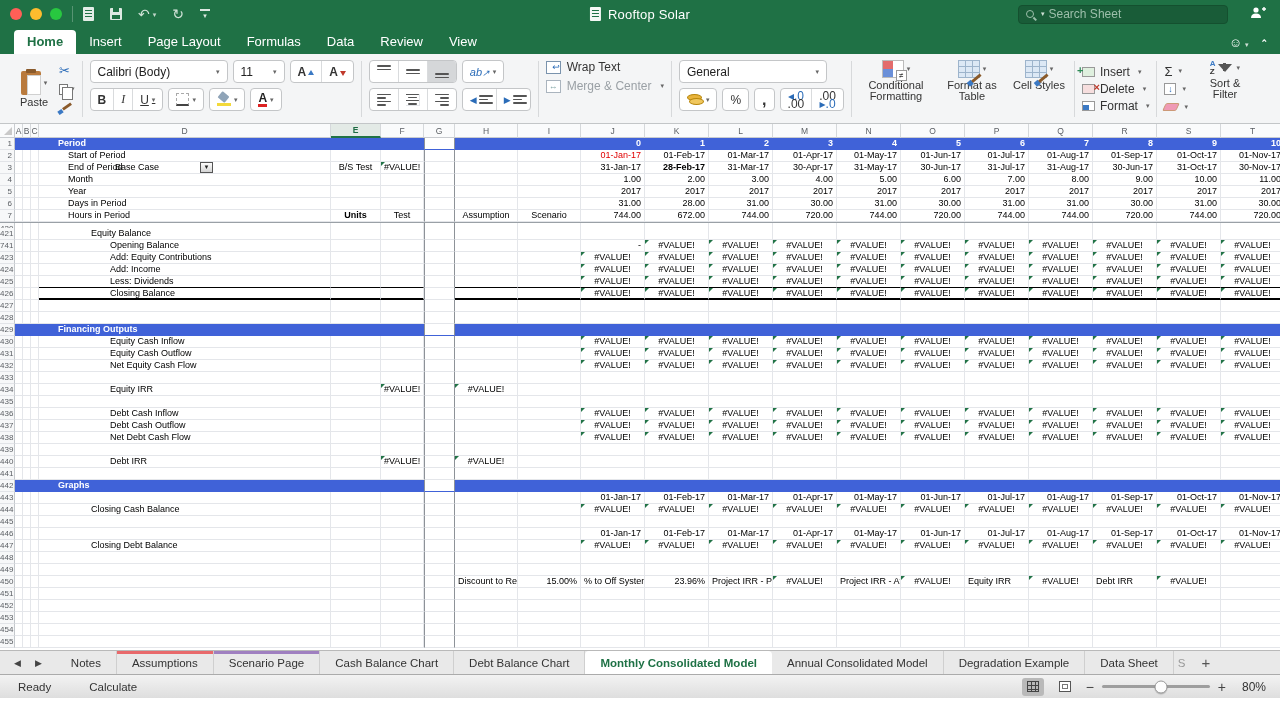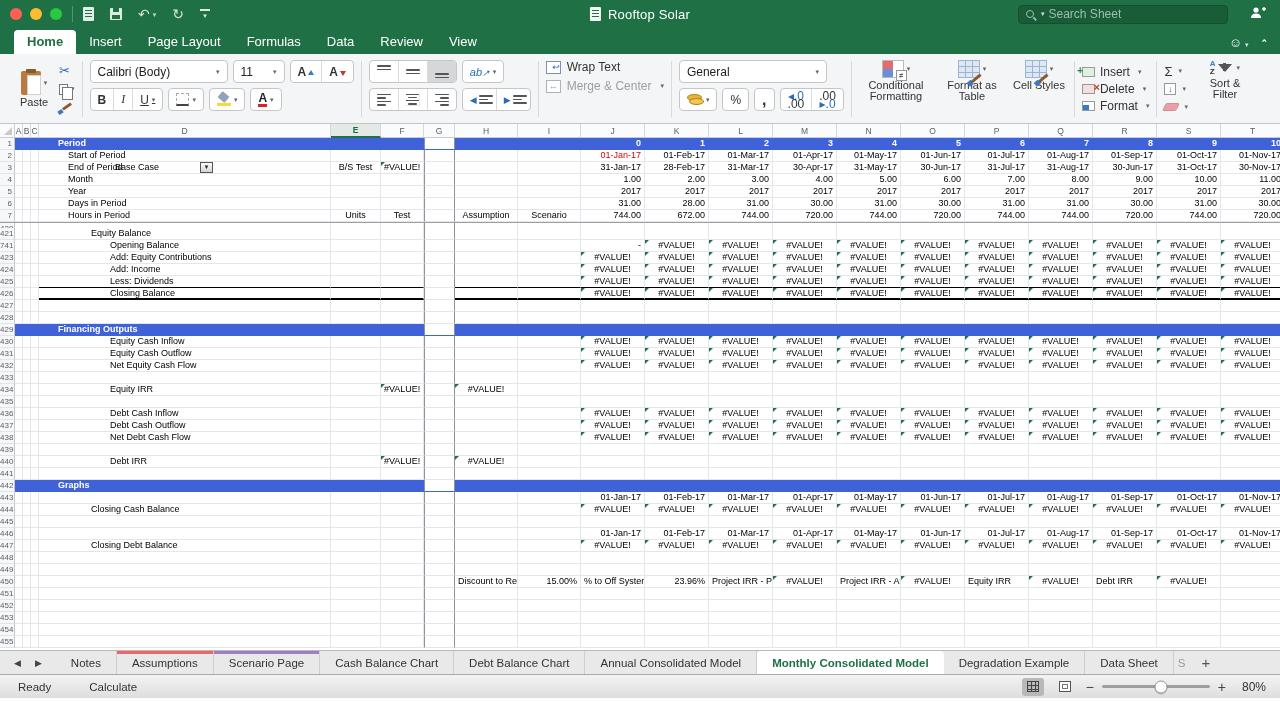--- a/index.html
+++ b/index.html
@@ -624,7 +624,7 @@
         <div class="c" style="width: 63px;"></div>
         <div class="c" style="width: 63px;"></div>
         <div class="c a-r" style="width: 64px;"><span>31-Jan-17</span></div>
-        <div class="c a-r" style="width: 64px;"><span>28-Feb-17</span></div>
+        <div class="c a-r" style="width: 64px; font-weight: bold;"><span>28-Feb-17</span></div>
         <div class="c a-r" style="width: 64px;"><span>31-Mar-17</span></div>
         <div class="c a-r" style="width: 64px;"><span>30-Apr-17</span></div>
         <div class="c a-r" style="width: 64px;"><span>31-May-17</span></div>

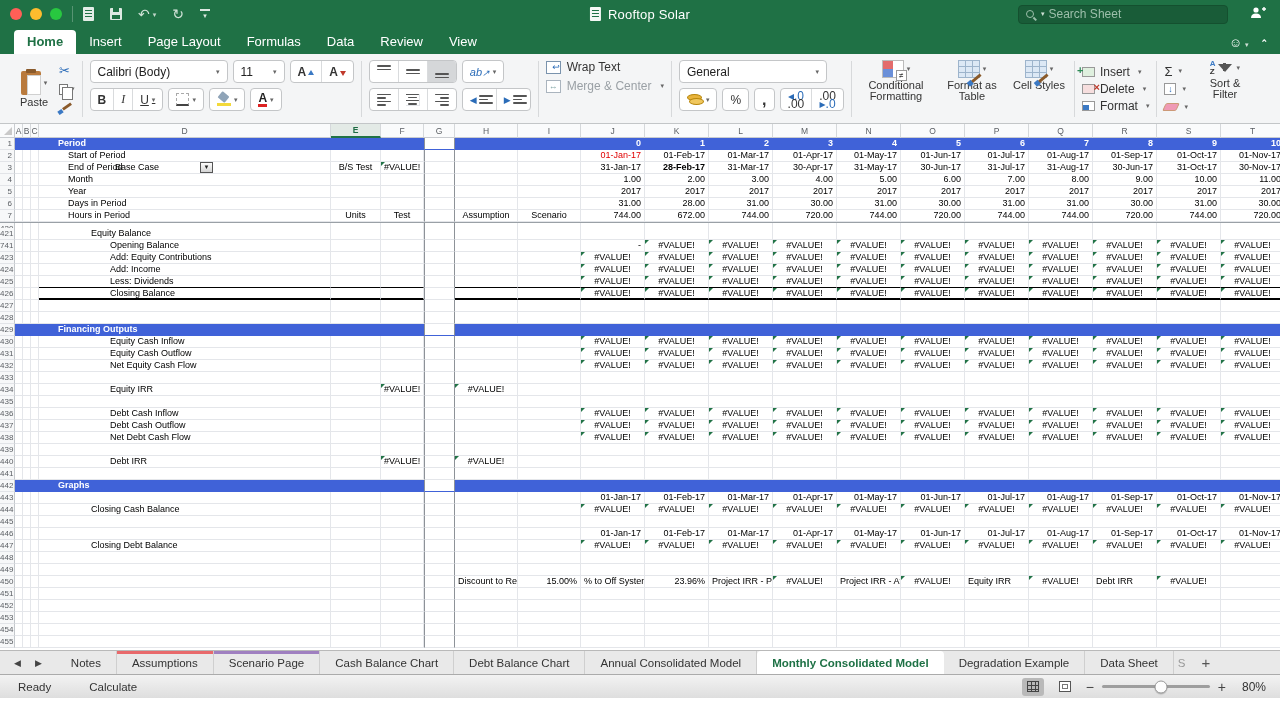--- a/index.html
+++ b/index.html
@@ -710,7 +710,7 @@
         <div class="c" style="width: 8px;"></div>
         <div class="c" style="width: 8px;"></div>
         <div class="c" style="width: 292px; padding-left: 29px;"><span>Hours in Period</span></div>
-        <div class="c a-c" style="width: 50px;"><span>Units</span></div>
+        <div class="c a-c" style="width: 50px; font-weight: bold;"><span>Units</span></div>
         <div class="c a-c" style="width: 43px;"><span>Test</span></div>
         <div class="c gcol" style="width: 31px;"></div>
         <div class="c a-c" style="width: 63px;"><span>Assumption</span></div>

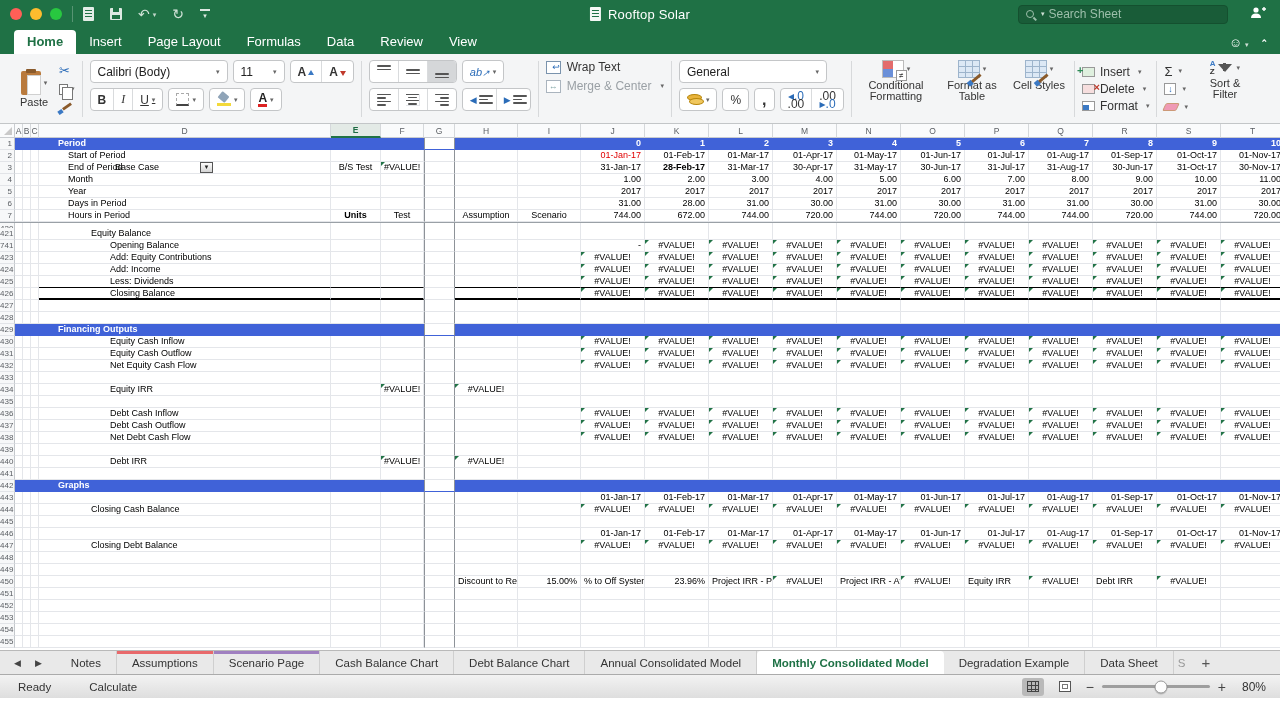--- a/index.html
+++ b/index.html
@@ -1581,11 +1581,11 @@
         <div class="stab">
           <span>Debt Balance Chart</span>
         </div>
+        <div class="stab active">
+          <span>Monthly Consolidated Model</span>
+        </div>
         <div class="stab">
           <span>Annual Consolidated Model</span>
-        </div>
-        <div class="stab active">
-          <span>Monthly Consolidated Model</span>
         </div>
         <div class="stab">
           <span>Degradation Example</span>

